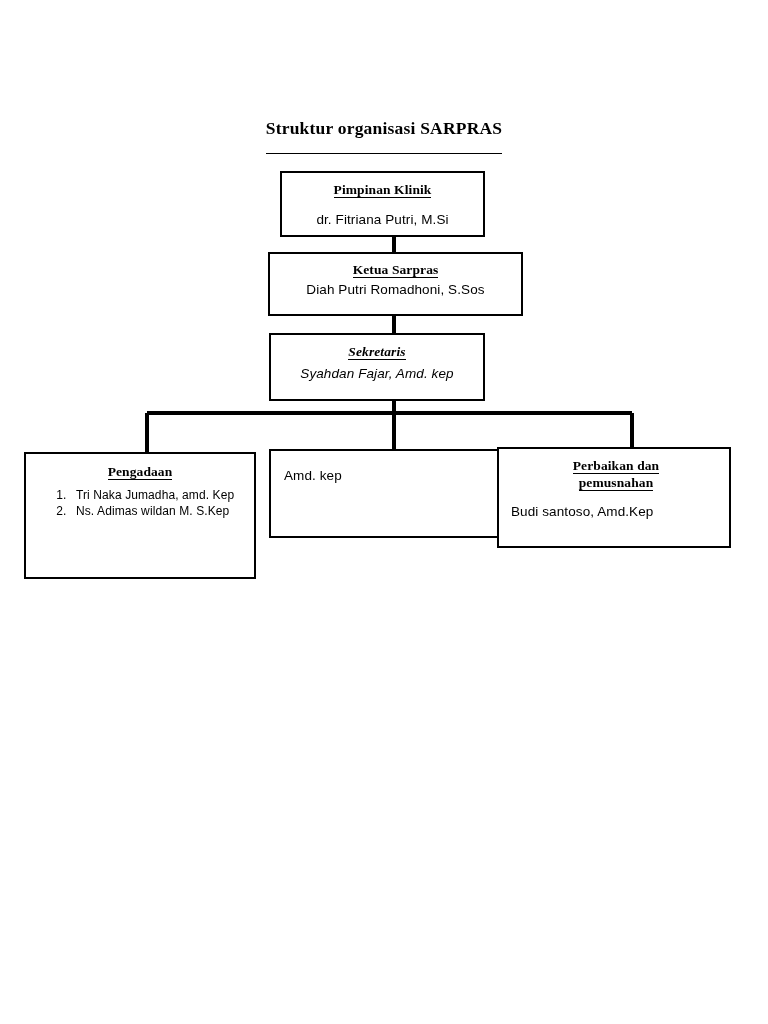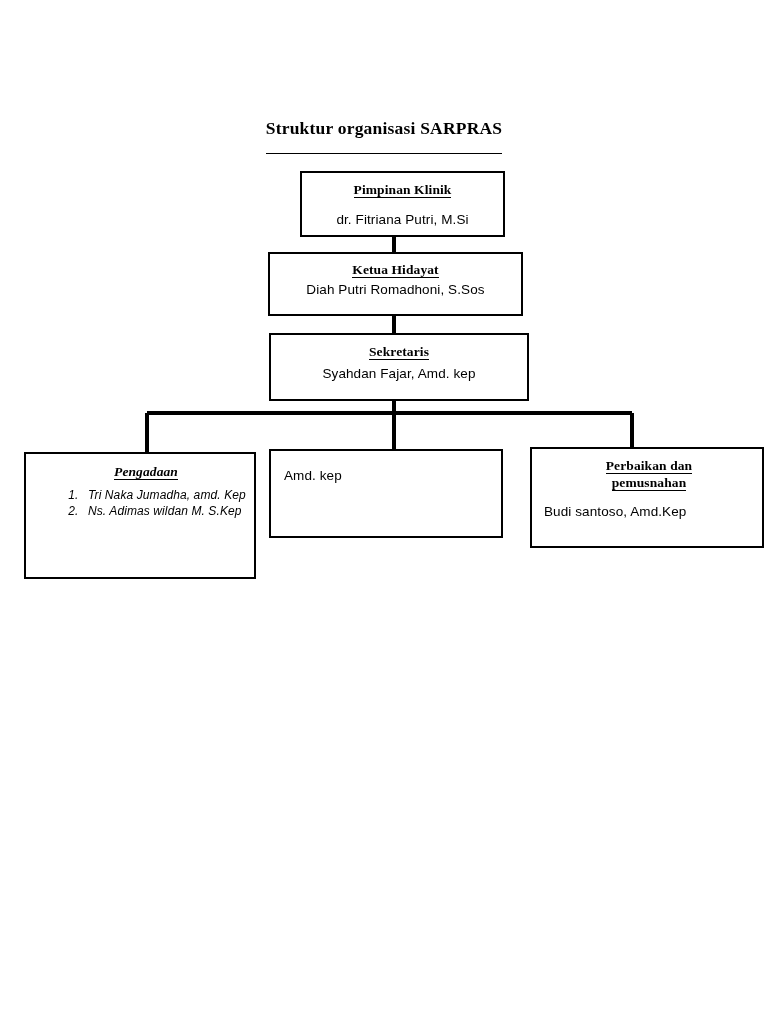--- a/index.html
+++ b/index.html
@@ -75,7 +75,7 @@
 
   
   #node-pimpinan {
-    left: 300px; top: 171px; width: 205px; height: 66px;
+    left: 280px; top: 171px; width: 205px; height: 66px;
     padding: 8px 6px 0 6px;
   }
   #node-pimpinan .node-name { margin-top: 13px; }

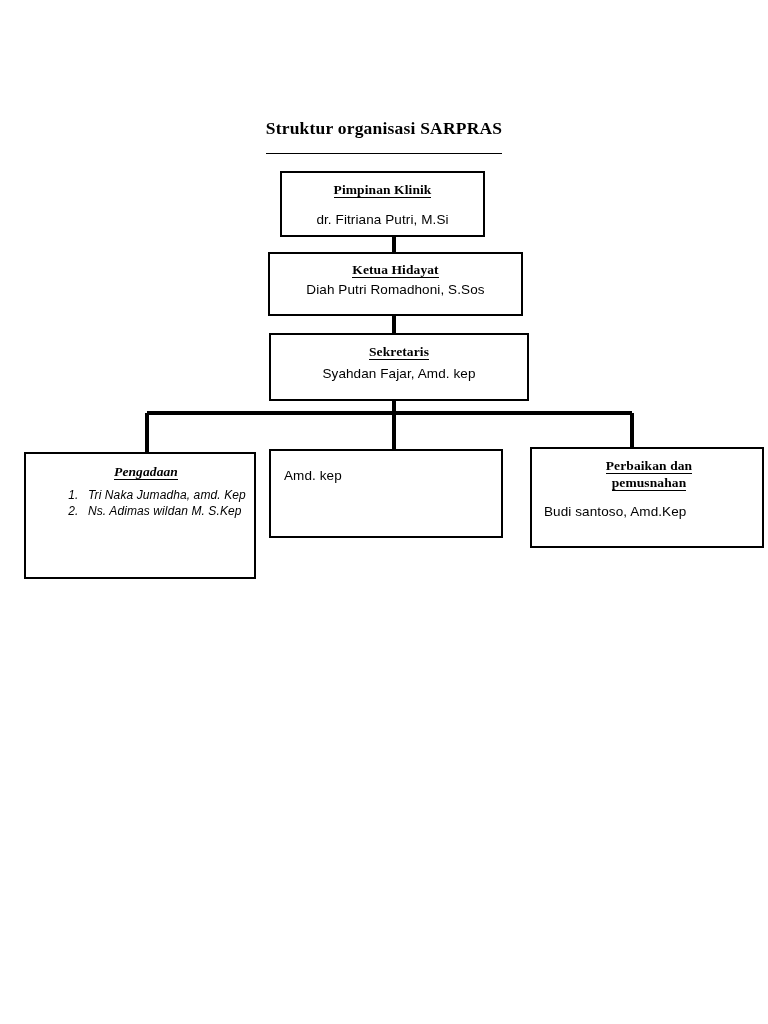--- a/index.html
+++ b/index.html
@@ -160,7 +160,7 @@
 
 <div class="node node-centered" id="node-ketua">
   <div class="node-title">
-    <u>Ketua Hidayat</u>
+    <u>Ketua Sarpras</u>
   </div>
   <div class="node-name">Diah Putri Romadhoni, S.Sos</div>
 </div>

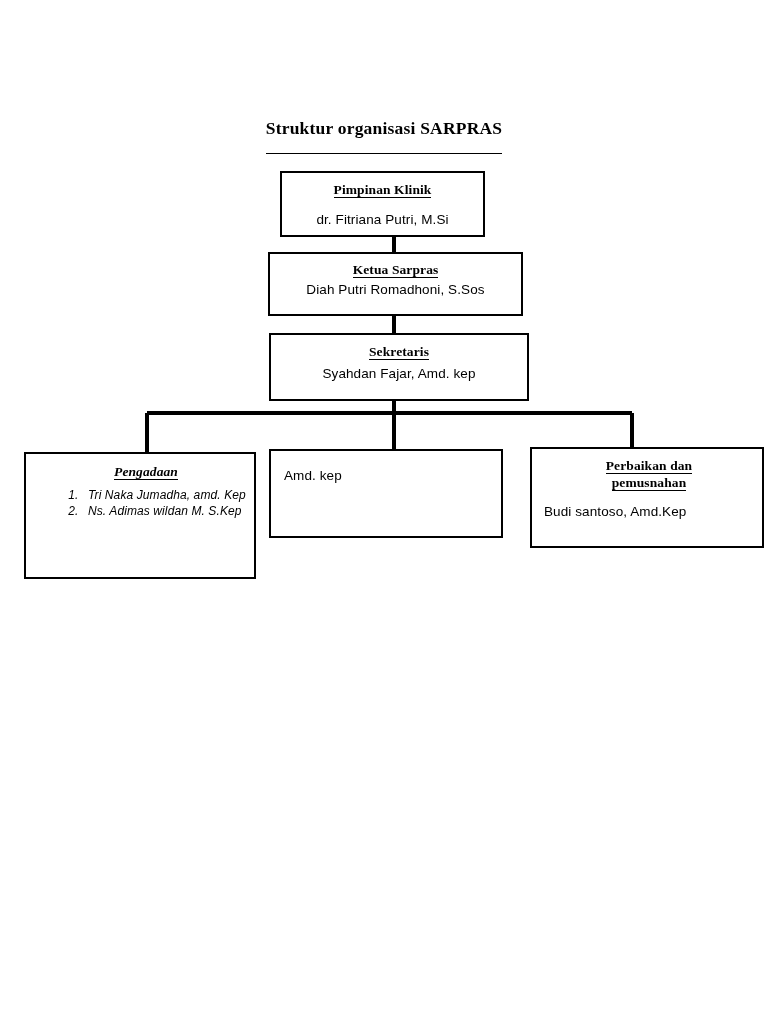--- a/index.html
+++ b/index.html
@@ -87,8 +87,9 @@
   #node-ketua .node-name { margin-top: 3px; }
 
   #node-sekretaris {
-    left: 269px; top: 333px; width: 260px; height: 68px;
+    left: 269px; top: 333px; width: 216px; height: 68px;
     padding: 8px 6px 0 6px;
+    font-style: italic;
   }
   #node-sekretaris .node-name { margin-top: 5px; }
 

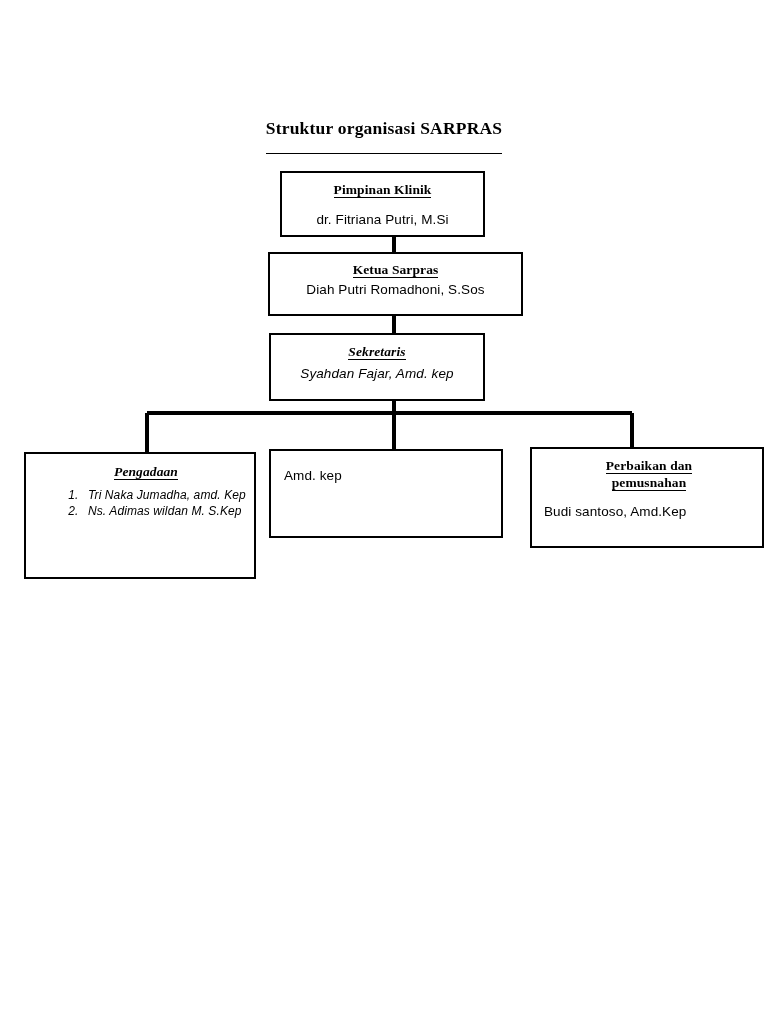--- a/index.html
+++ b/index.html
@@ -95,8 +95,7 @@
 
   #node-pengadaan {
     left: 24px; top: 452px; width: 232px; height: 127px;
-    padding: 9px 8px 0 20px;
-    font-style: italic;
+    padding: 9px 8px 0 8px;
   }
   #node-pengadaan .node-title { margin-bottom: 8px; }
 

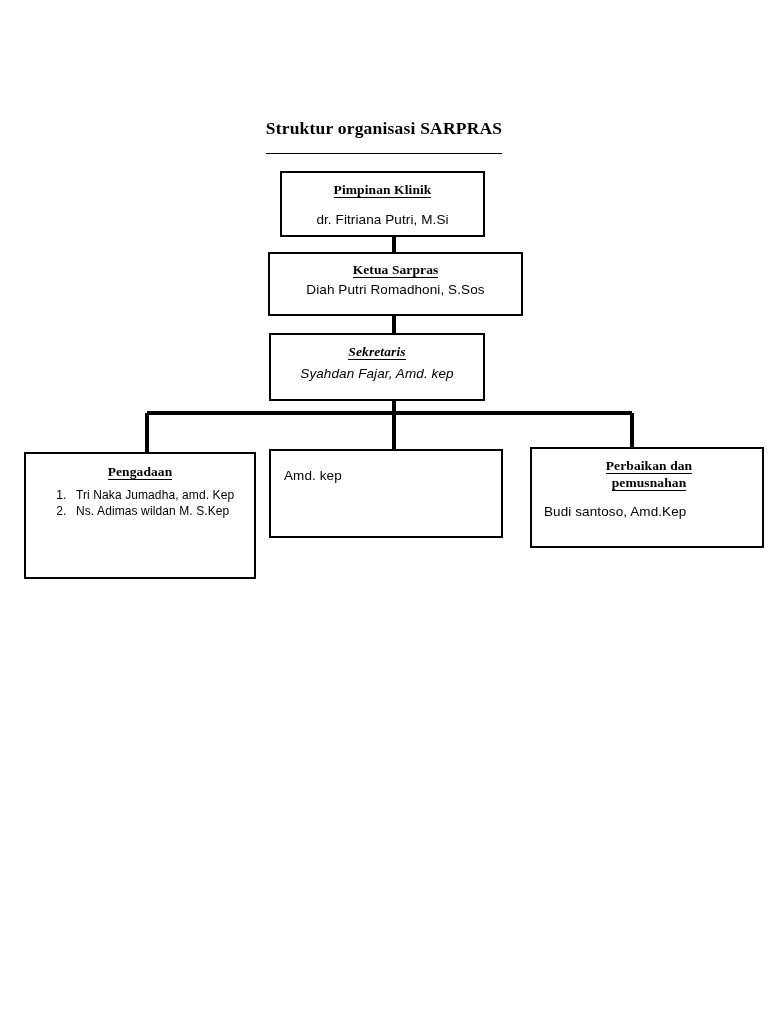--- a/index.html
+++ b/index.html
@@ -106,7 +106,7 @@
   #node-pemeliharaan .node-name { margin-top: 9px; }
 
   #node-perbaikan {
-    left: 530px; top: 447px; width: 234px; height: 101px;
+    left: 497px; top: 447px; width: 234px; height: 101px;
     padding: 8px 8px 16px 12px;
   }
   #node-perbaikan .node-name { margin-top: 11px; }

